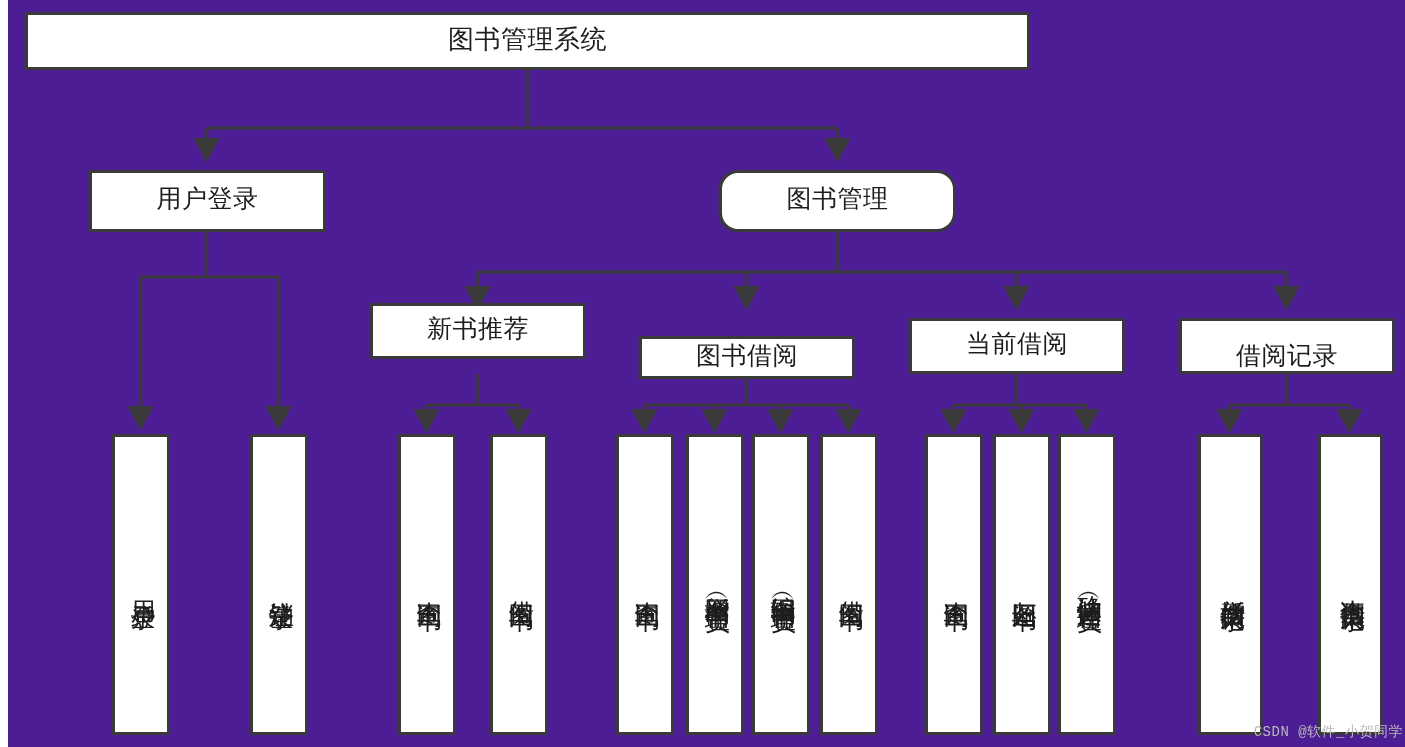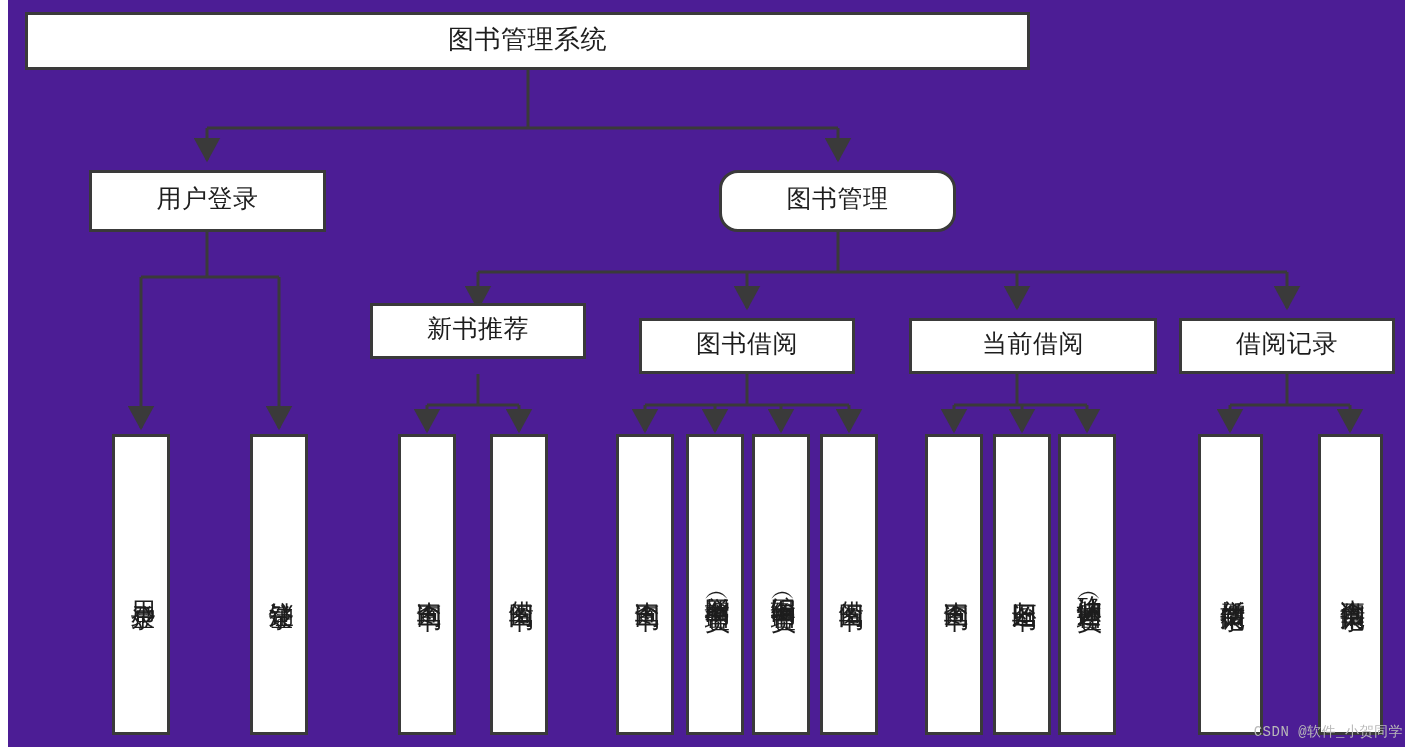--- a/index.html
+++ b/index.html
@@ -132,7 +132,7 @@
   <div class="node node-h" style="left:362px; top:303px; width:216px; height:56px;justify-content:center;">
     <span>新书推荐</span>
   </div>
-  <div class="node node-h" style="left:631px; top:318px; width:216px; height:56px;">
+  <div class="node node-h" style="left:631px; top:336px; width:216px; height:43px;">
     <span>图书借阅</span>
   </div>
   <div class="node node-h" style="left:901px; top:318px; width:248px; height:56px;">

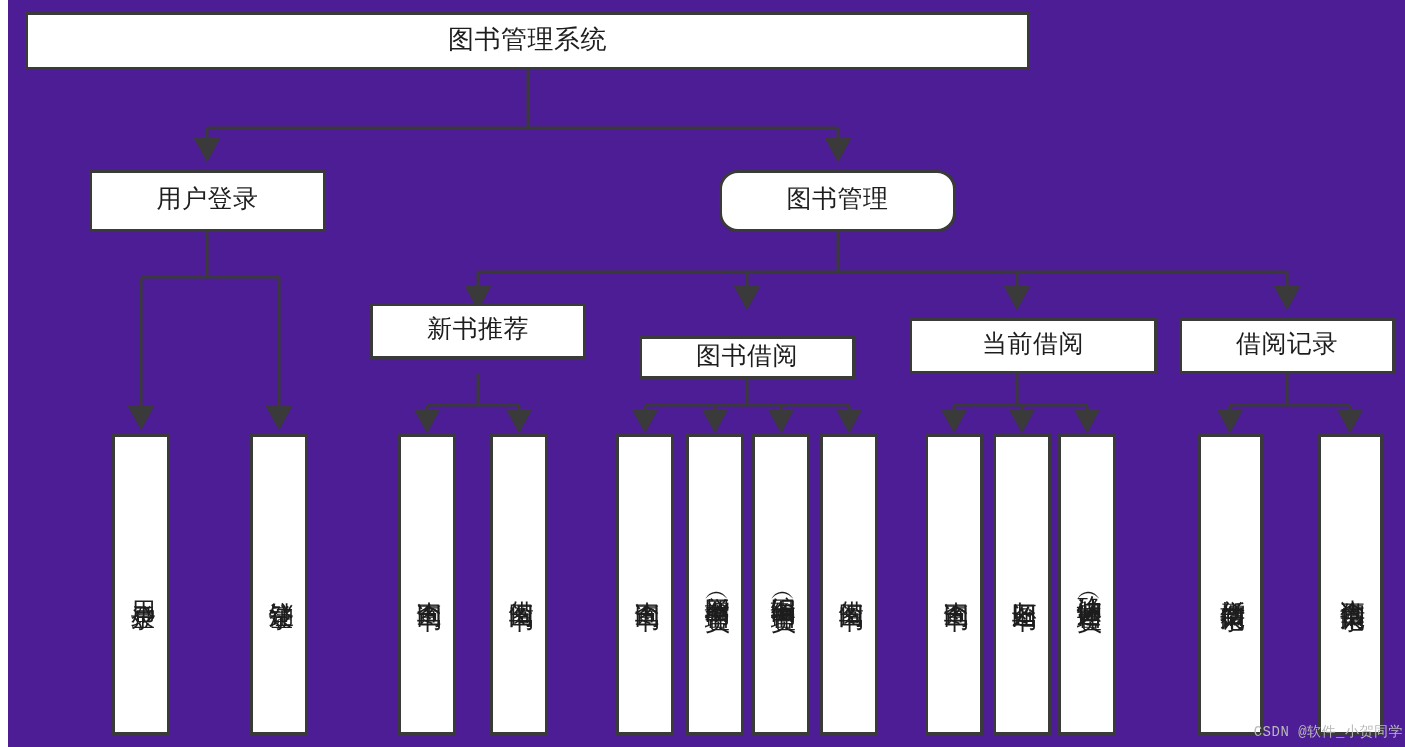--- a/index.html
+++ b/index.html
@@ -135,7 +135,7 @@
   <div class="node node-h" style="left:631px; top:336px; width:216px; height:43px;">
     <span>图书借阅</span>
   </div>
-  <div class="node node-h" style="left:901px; top:318px; width:248px; height:56px;">
+  <div class="node node-h" style="left:901px; top:318px; width:216px; height:56px;">
     <span>当前借阅</span>
   </div>
   <div class="node node-h" style="left:1171px; top:318px; width:216px; height:56px;">

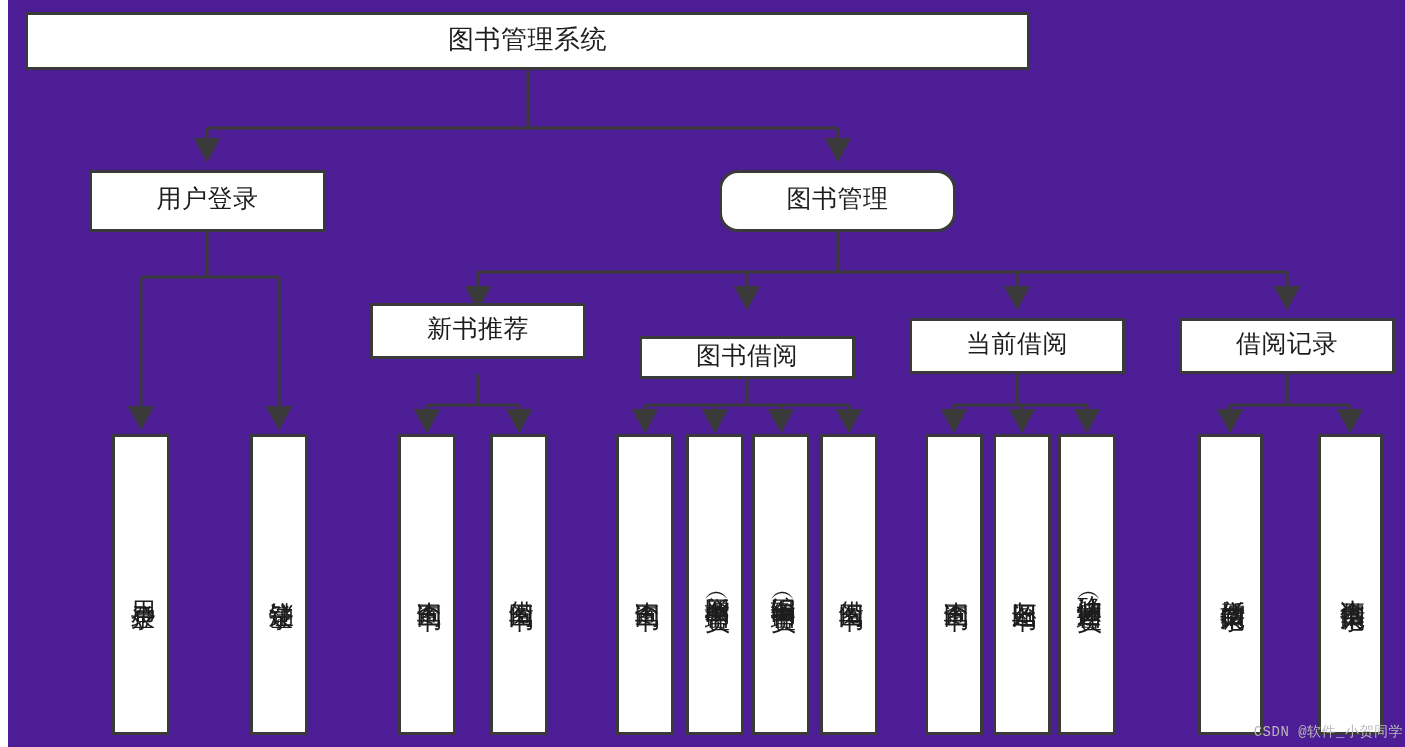--- a/index.html
+++ b/index.html
@@ -138,7 +138,7 @@
   <div class="node node-h" style="left:901px; top:318px; width:216px; height:56px;">
     <span>当前借阅</span>
   </div>
-  <div class="node node-h" style="left:1171px; top:318px; width:216px; height:56px;">
+  <div class="node node-h" style="left:1171px; top:318px; width:216px; height:56px;align-items:flex-end;">
     <span>借阅记录</span>
   </div>
 

